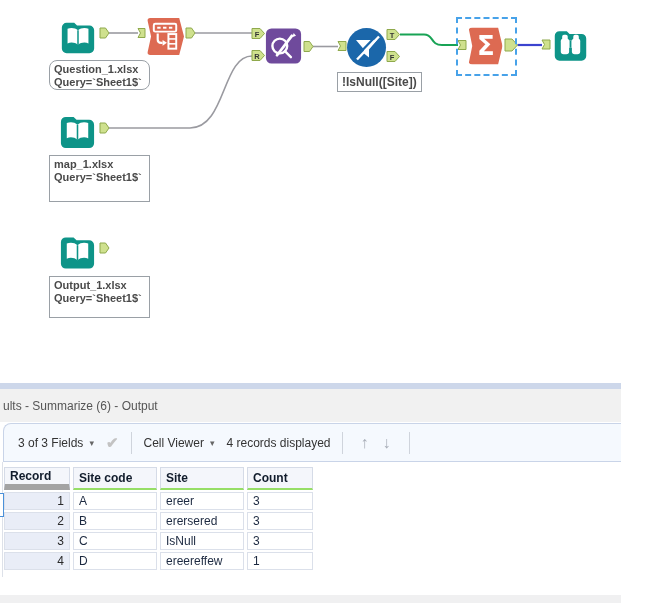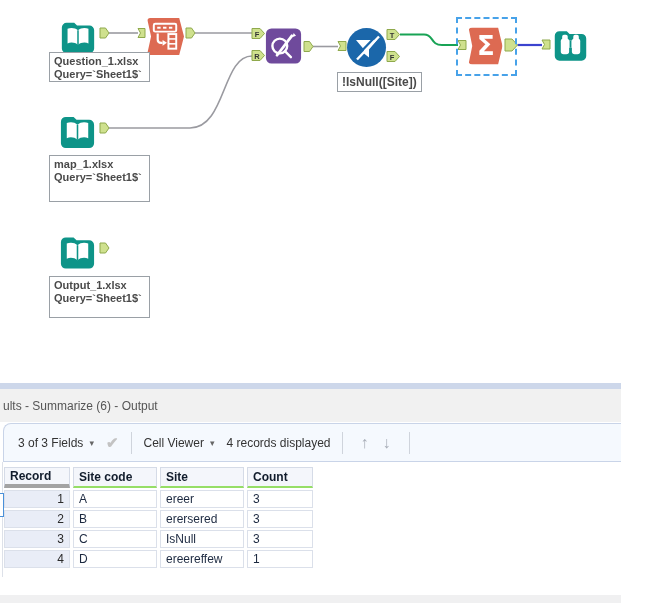--- a/index.html
+++ b/index.html
@@ -27,7 +27,7 @@
 
   .anno { position:absolute; background:#fff; border:1px solid #9aa0a6; color:#4a4a4a;
           font-size:11px; font-weight:bold; line-height:13px; padding:2px 4px; white-space:nowrap; }
-  #anno-question { left:49px;  top:52px;  width:101px; height:30px; }
+  #anno-question { left:49px;  top:60px;  width:101px; height:30px;border-radius:8px; }
   #anno-map      { left:49px;  top:155px; width:101px; height:47px; }
   #anno-output   { left:49px;  top:276px; width:101px; height:42px; }
   #anno-filter   { left:337px; top:72px;  width:85px;  height:20px; font-size:12px; line-height:15px; }

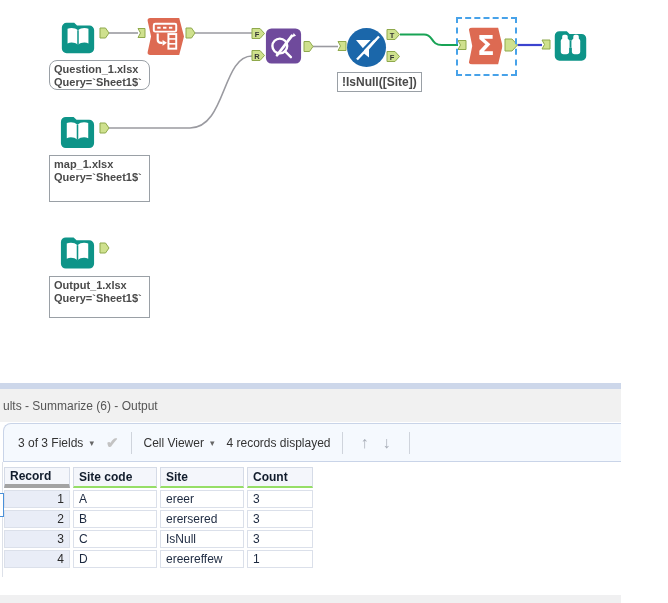--- a/index.html
+++ b/index.html
@@ -60,7 +60,7 @@
   #grid table { border-collapse:separate; border-spacing:3px 2px; font-size:12px; }
   #grid th { background:#f4f6fb; border:1px solid #d5dbe7; border-bottom:2px solid #96de66;
              font-weight:bold; color:#111c2c; padding:1px 5px; height:17px; text-align:left; }
-  #grid th.no-green { border-bottom:4px solid #a3a3a3; }
+  #grid th.no-green { border-bottom:6px solid #a3a3a3; }
   #grid td { background:#fff; border:1px solid #dbe0ea; padding:0 5px; height:17px;
              line-height:16px; color:#1c2940; }
   #grid td.rec { background:#e9edf7; text-align:right; color:#2a2a2a; }

